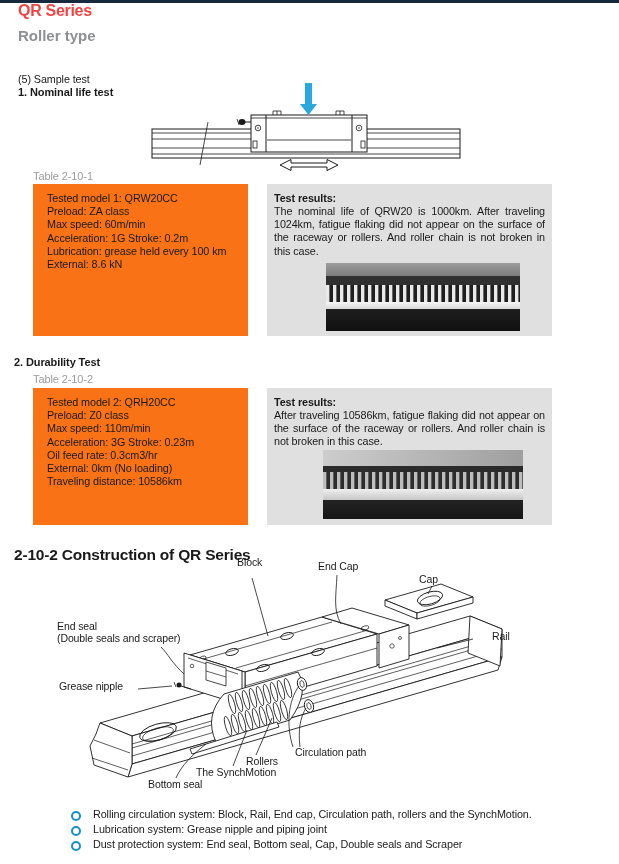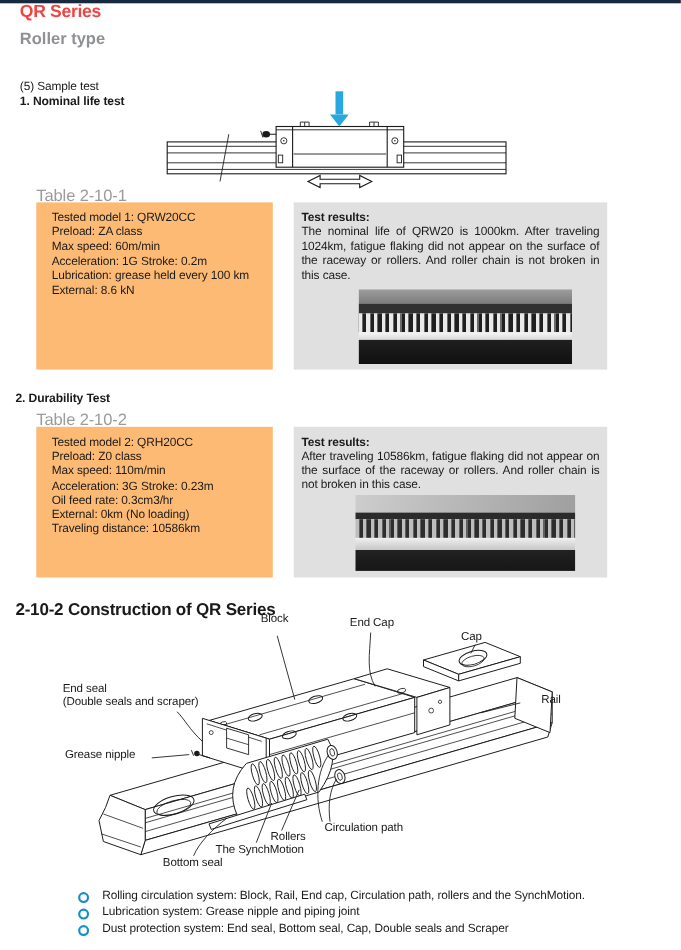--- a/index.html
+++ b/index.html
@@ -14,7 +14,7 @@
   .subtitle{left:18px;top:27px;font-size:15px;color:#8e9093;font-weight:bold;letter-spacing:0;}
   .kicker{left:18px;top:73px;font-size:10.8px;}
   .h-small{font-size:11px;font-weight:bold;}
-  .caption{font-size:15px;color:#9b9b9b;}
+  .caption{font-size:11px;color:#9b9b9b;}
   .cell{background:#fdba74;}
   .cell.right{background:#e0e0e0;}
   .cond-line{font-size:10.8px;line-height:13.2px;}

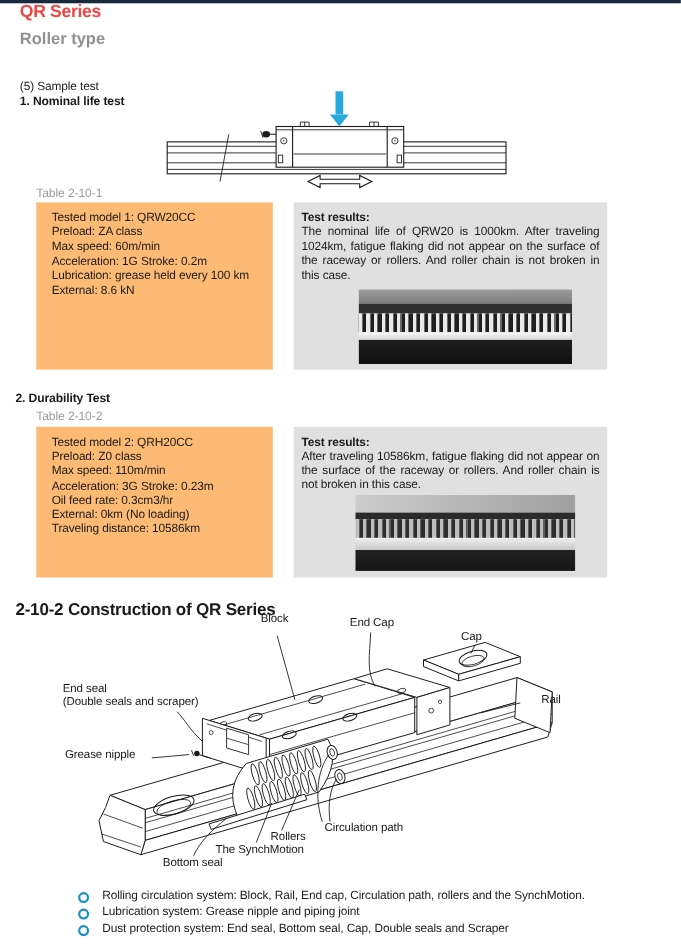--- a/index.html
+++ b/index.html
@@ -15,7 +15,7 @@
   .kicker{left:18px;top:73px;font-size:10.8px;}
   .h-small{font-size:11px;font-weight:bold;}
   .caption{font-size:11px;color:#9b9b9b;}
-  .cell{background:#fdba74;}
+  .cell{background:#f97316;}
   .cell.right{background:#e0e0e0;}
   .cond-line{font-size:10.8px;line-height:13.2px;}
   .res-title{font-size:10.8px;line-height:13.2px;font-weight:bold;}

